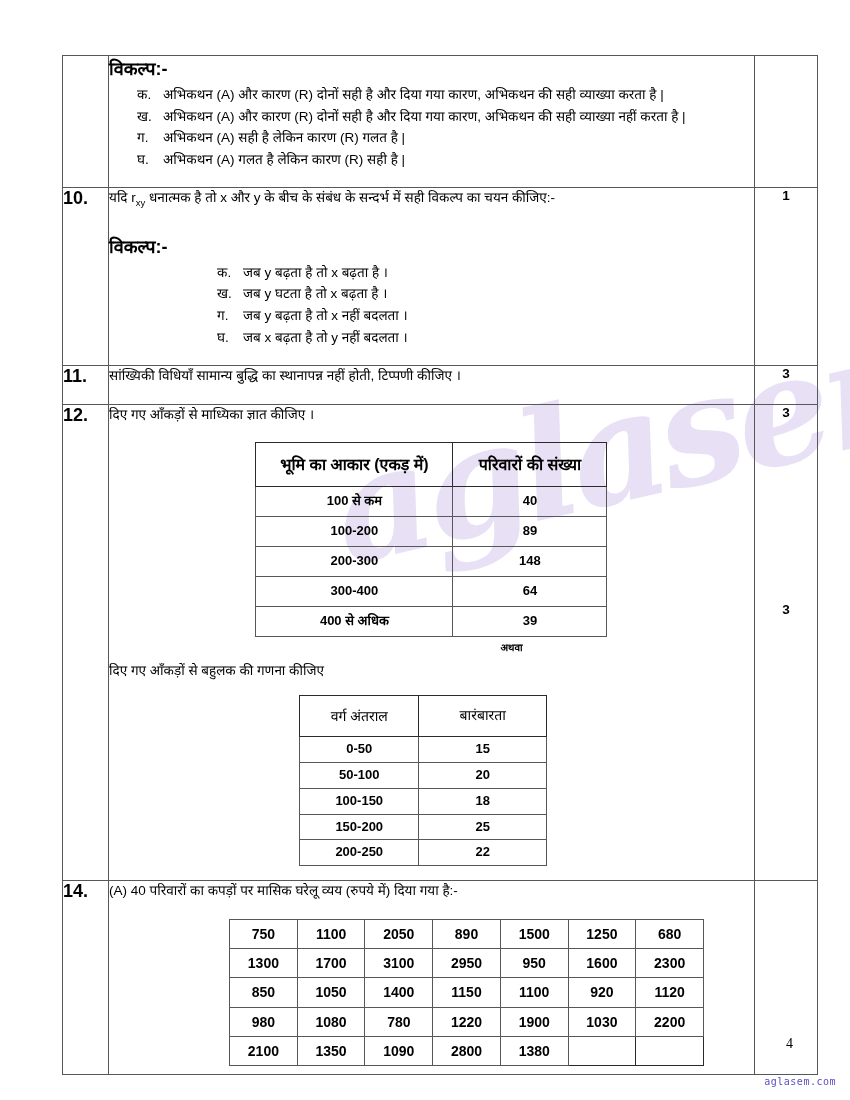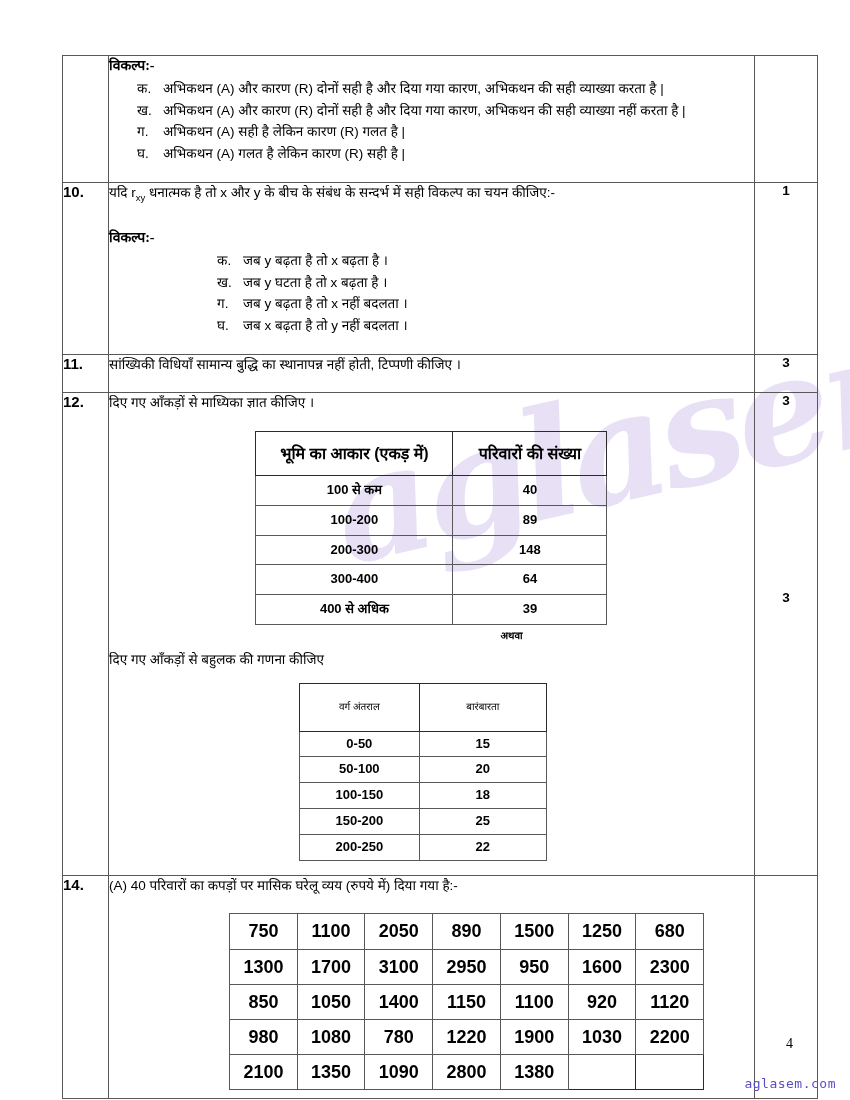--- a/index.html
+++ b/index.html
@@ -80,9 +80,8 @@
 
   .opt-head {
     font-weight: 700;
-    font-size: 14px;
+    font-size: 18px;
     margin: 0 0 3px 0;
-    font-family: Liberation Serif, serif;
   }
   ul.opts {
     list-style: none;

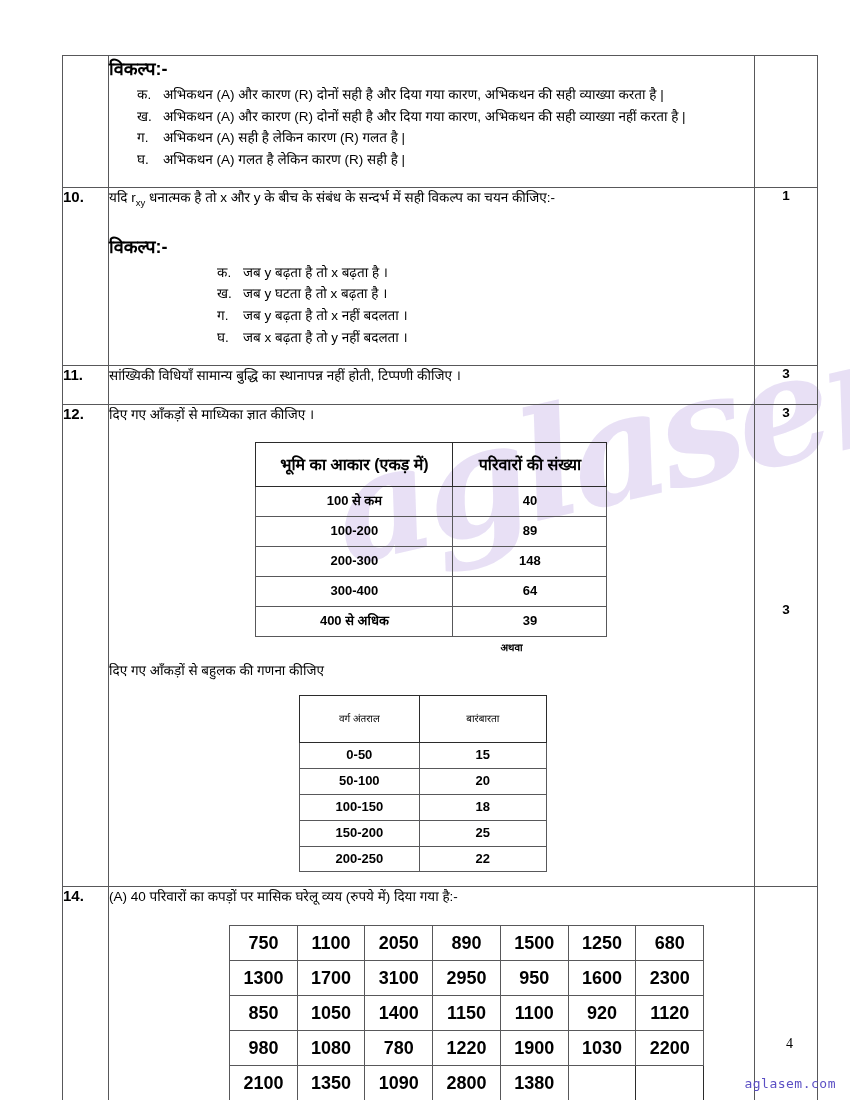--- a/index.html
+++ b/index.html
@@ -60,7 +60,7 @@
   .col-marks { width: 63px; }
 
   .qnum {
-    font-size: 15px;
+    font-size: 18px;
     font-weight: 700;
     text-align: left;
     padding: 9px 0 0 8px;

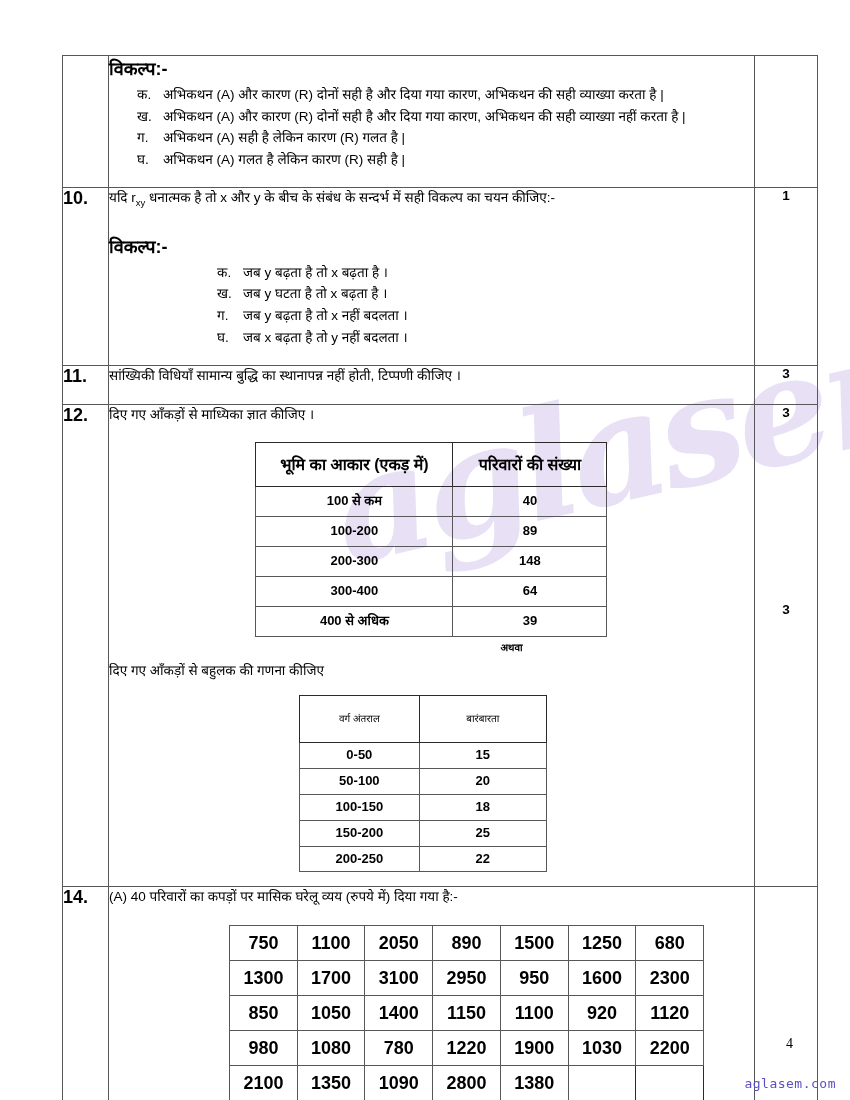--- a/index.html
+++ b/index.html
@@ -150,8 +150,8 @@
     width: 248px;
   }
   #ci-table th {
-    font-size: 10px;
-    padding: 16px 6px;
+    font-size: 14px;
+    padding: 10px 6px;
     font-weight: 400;
   }
   #ci-table td {

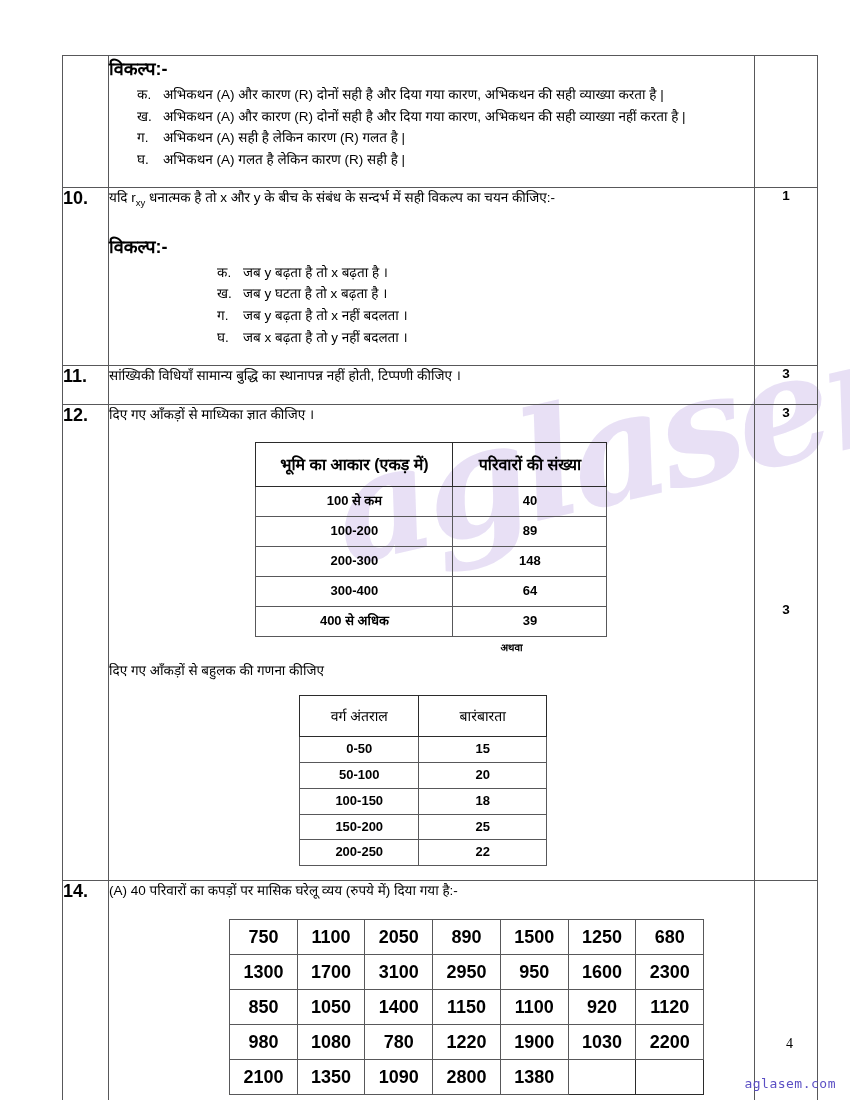--- a/index.html
+++ b/index.html
@@ -159,7 +159,7 @@
     font-size: 13px;
   }
   #ci-table .c1 { width: 120px; }
-  #ci-table .c2 { width: 128px; }
+  #ci-table .c2 { width: 128px; font-family: Liberation Mono, monospace; }
 
   
   #exp-table {

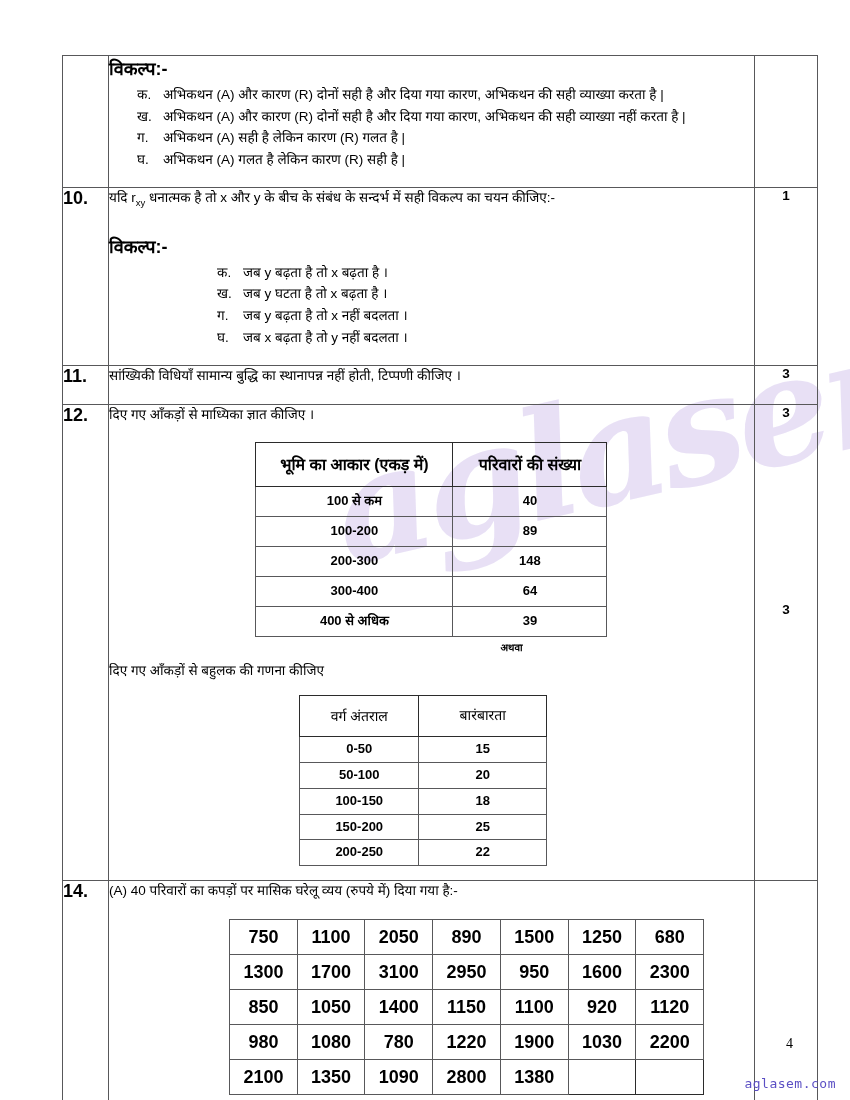--- a/index.html
+++ b/index.html
@@ -168,7 +168,7 @@
   }
   #exp-table td {
     padding: 4px 2px;
-    font-size: 18px;
+    font-size: 14px;
     width: 67px;
     height: 14px;
   }

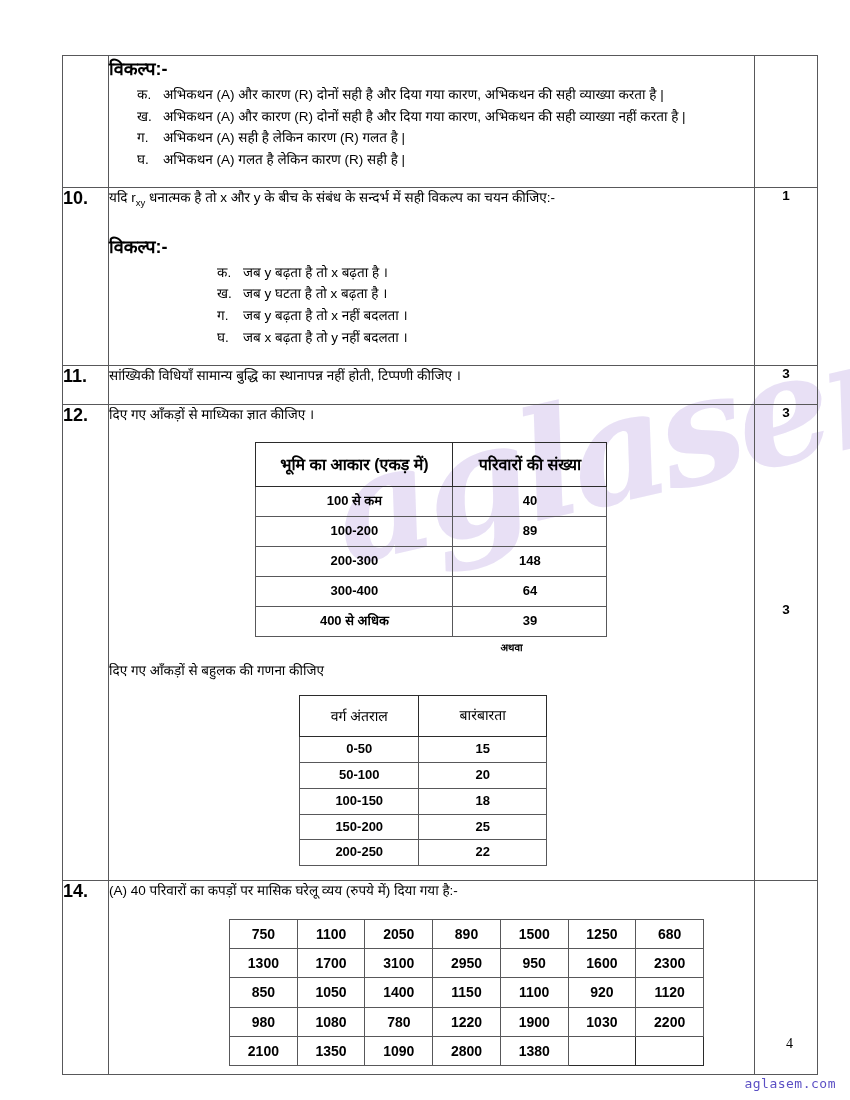--- a/index.html
+++ b/index.html
@@ -190,7 +190,7 @@
     right: 14px;
     top: 1076px;
     font-family: "DejaVu Sans Mono", monospace;
-    font-size: 13px;
+    font-size: 10px;
     color: #5b4fc4;
     letter-spacing: 0.5px;
     z-index: 3;

